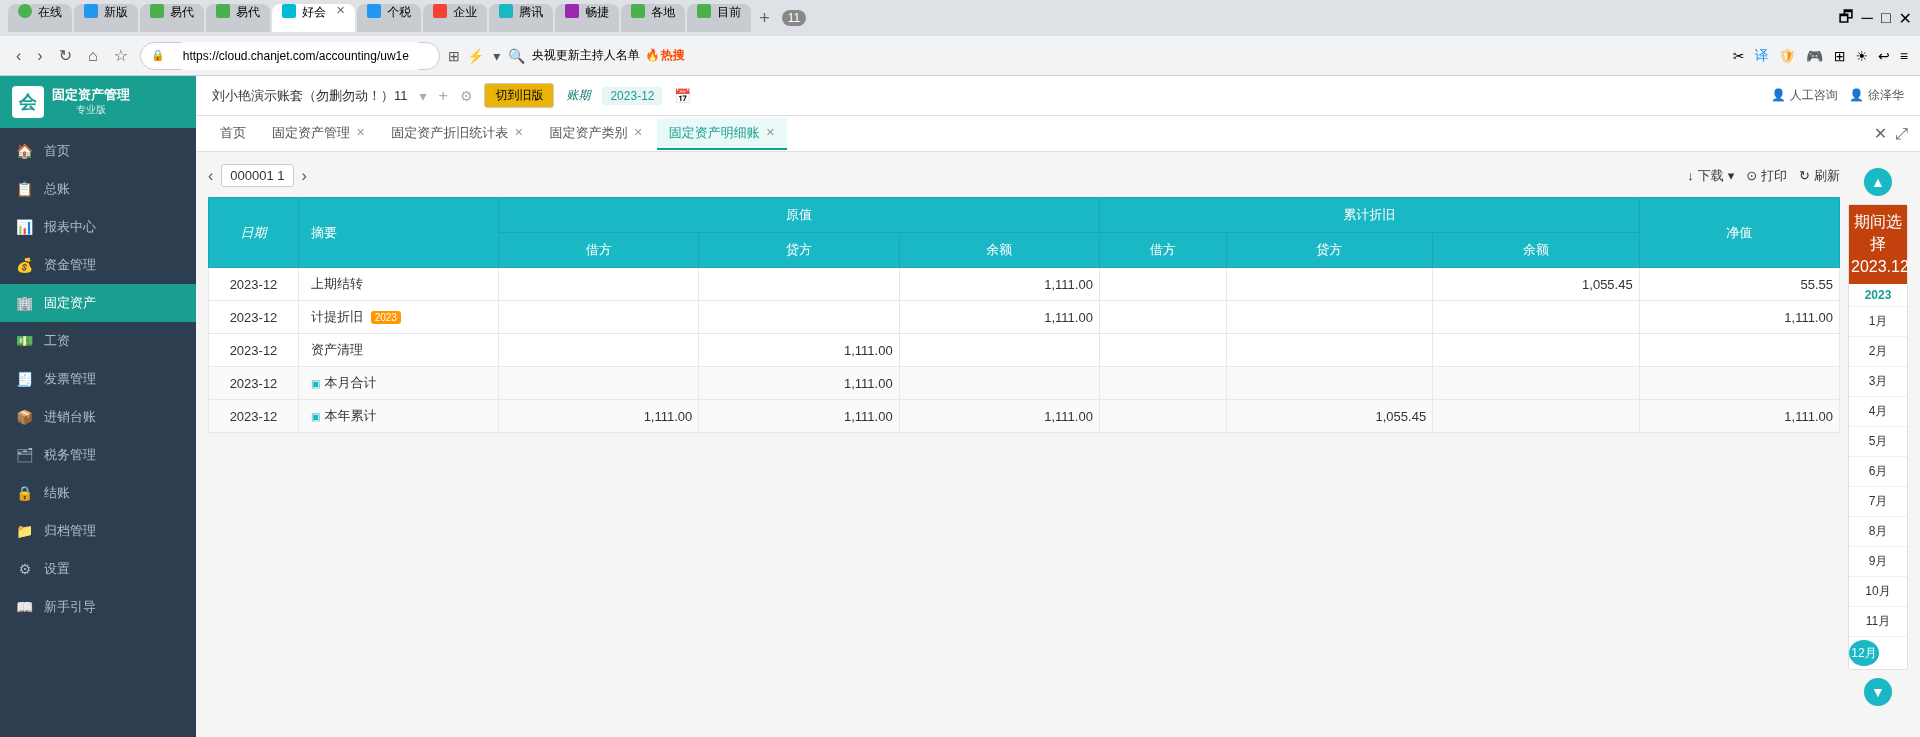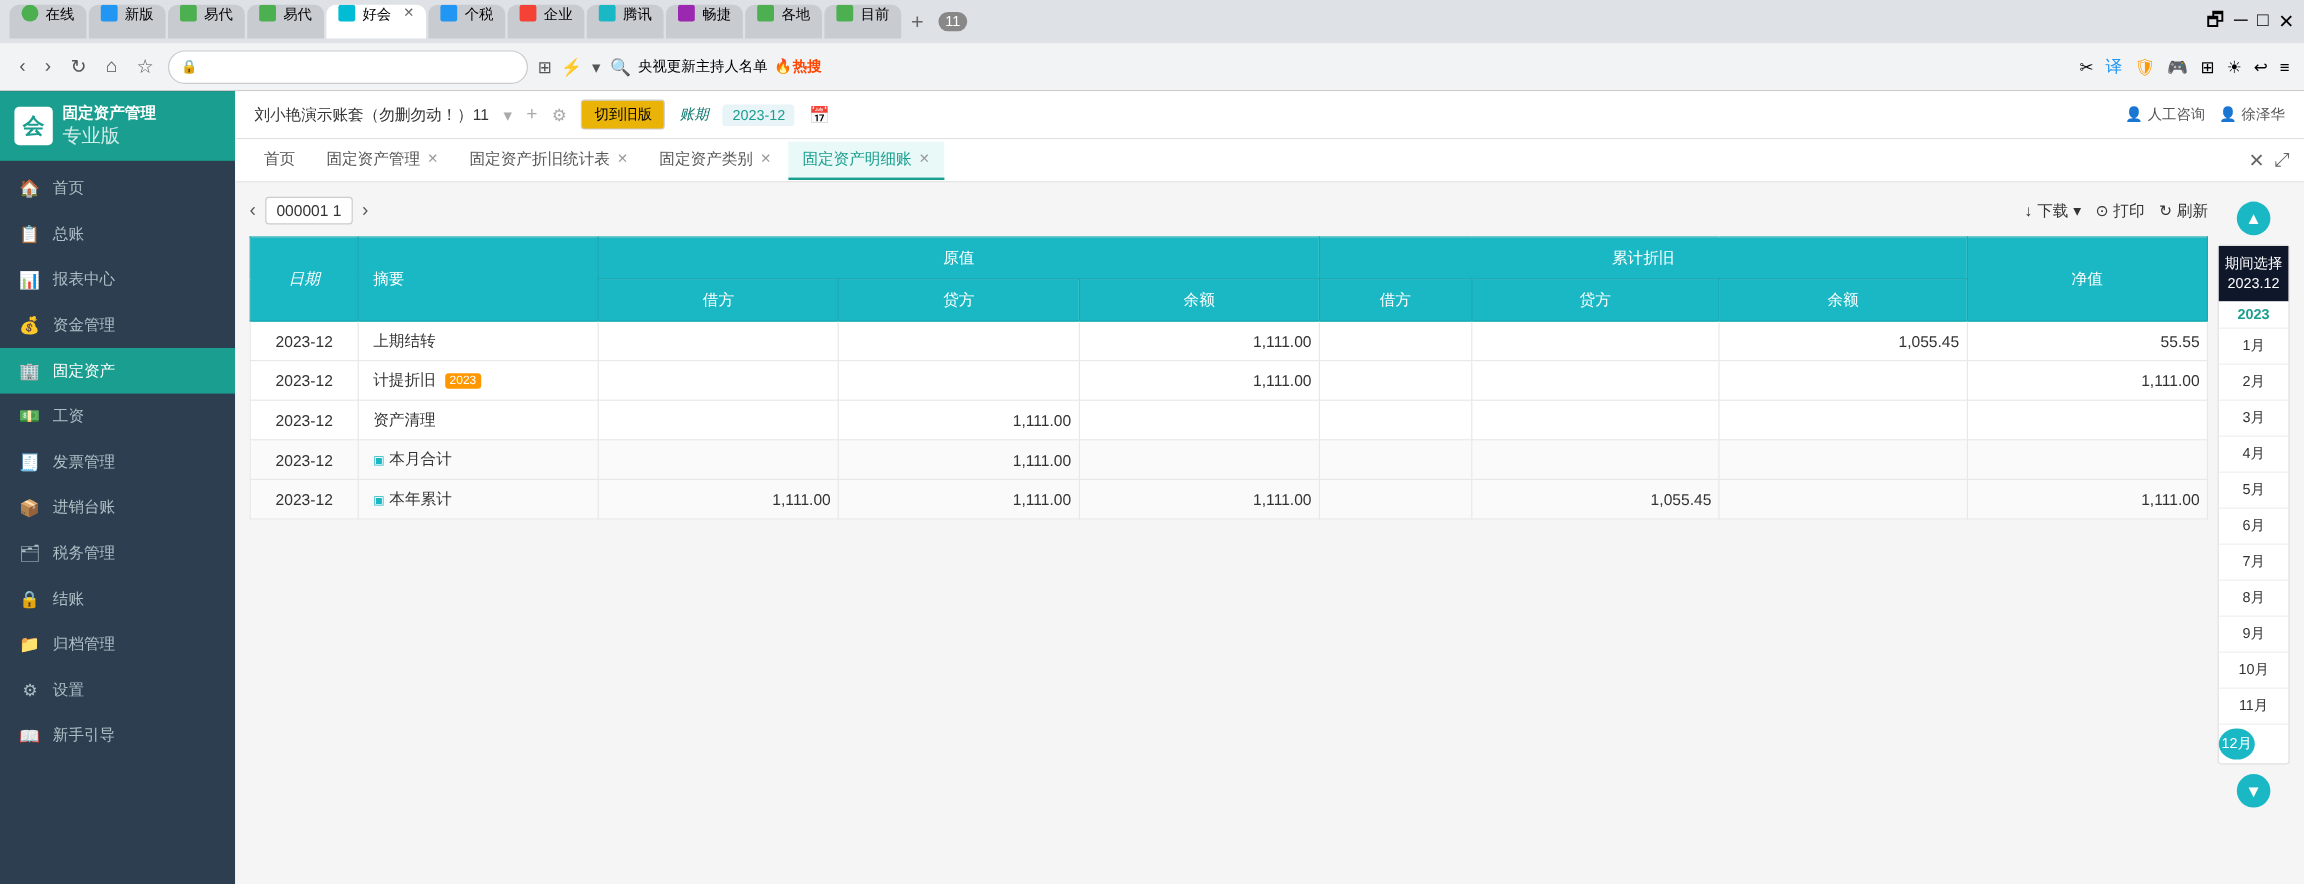--- a/index.html
+++ b/index.html
@@ -155,6 +155,7 @@
     <button class="nav-btn">☆</button>
     <div style="display:flex;align-items:center;background:#fff;border:1px solid #ccc;border-radius:14px;padding:0 10px;height:28px;min-width:300px;max-width:500px;gap:6px;">
       <span style="font-size:11px;color:#4CAF50;">🔒</span>
+      <input type="text" class="address-input" style="border: none; outline: none; font-size: 12px; flex: 1 1 0%;" value="https://cloud.chanjet.com/accounting/uw1e">
     </div>
     <span style="font-size:14px;cursor:pointer;color:#555;">⊞</span>
     <span style="font-size:14px;cursor:pointer;color:#555;">⚡</span>

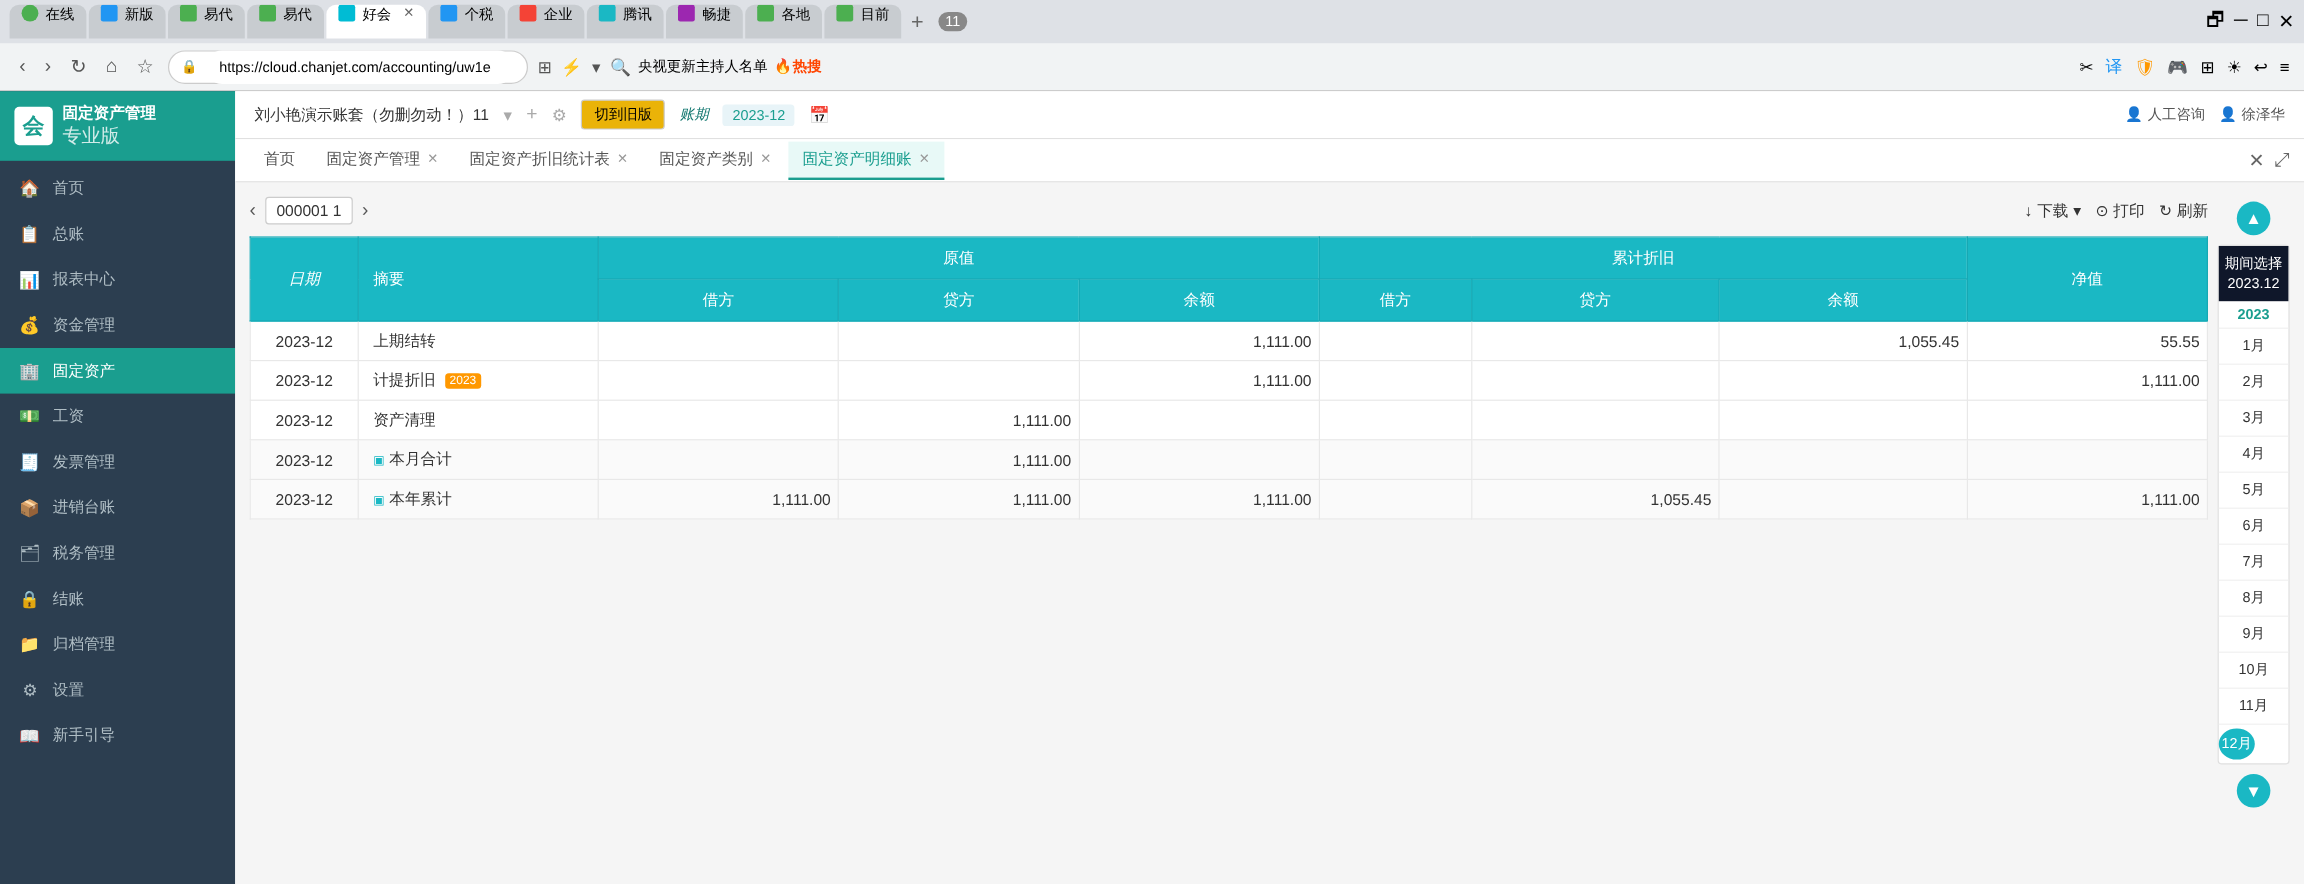--- a/index.html
+++ b/index.html
@@ -29,7 +29,7 @@
     .sidebar-logo { background: #1a9e8f; padding: 10px 12px; display: flex; align-items: center; gap: 8px; }
     .logo-icon { width: 32px; height: 32px; background: #fff; border-radius: 4px; display: flex; align-items: center; justify-content: center; }
     .logo-text { color: #fff; font-size: 13px; font-weight: bold; line-height: 1.3; }
-    .logo-sub { font-size: 16px; color: rgba(255,255,255,0.8); }
+    .logo-sub { font-size: 10px; color: rgba(255,255,255,0.8); margin-left: 24px; }
     .sidebar-nav { flex: 1; overflow-y: auto; padding: 4px 0; }
     .nav-item { display: flex; align-items: center; gap: 10px; padding: 10px 16px; color: #b0bec5; cursor: pointer; font-size: 13px; }
     .nav-item.active { background: #1a9e8f; color: #fff; }

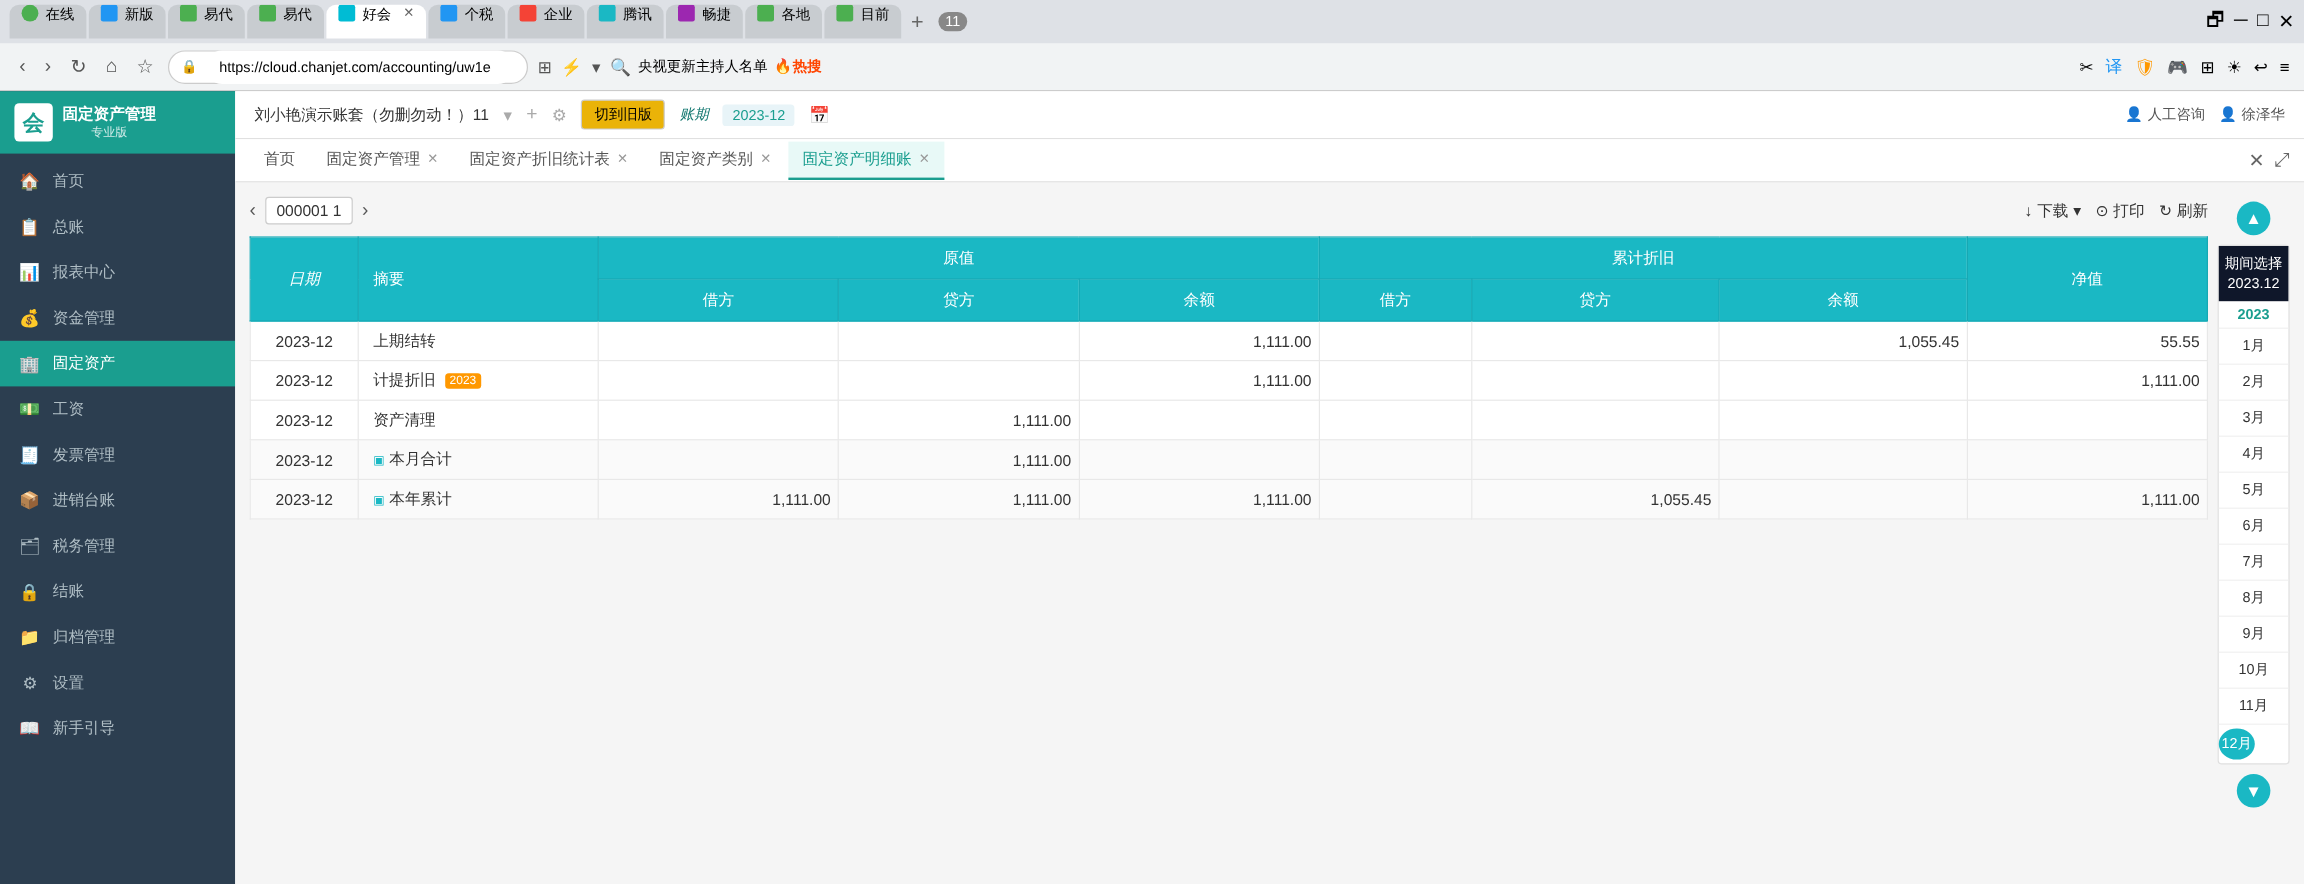--- a/index.html
+++ b/index.html
@@ -76,7 +76,7 @@
 
     
     .period-panel { width: 60px; background: #fff; border: 1px solid #e0e0e0; border-radius: 3px; flex-shrink: 0; }
-    .period-header { background: #0f172a; color: #fff; text-align: center; padding: 6px 2px; font-size: 12px; line-height: 1.4; }
+    .period-header { background: #c2410c; color: #fff; text-align: center; padding: 6px 2px; font-size: 16px; line-height: 1.4; }
     .period-item { text-align: center; padding: 6px 4px; font-size: 12px; cursor: pointer; color: #333; border-bottom: 1px solid #f0f0f0; }
     .period-active-wrap { display: flex; padding: 3px 0; }
     .period-year { text-align: center; padding: 4px 2px; font-size: 12px; color: #1a9e8f; font-weight: bold; border-bottom: 1px solid #f0f0f0; }

